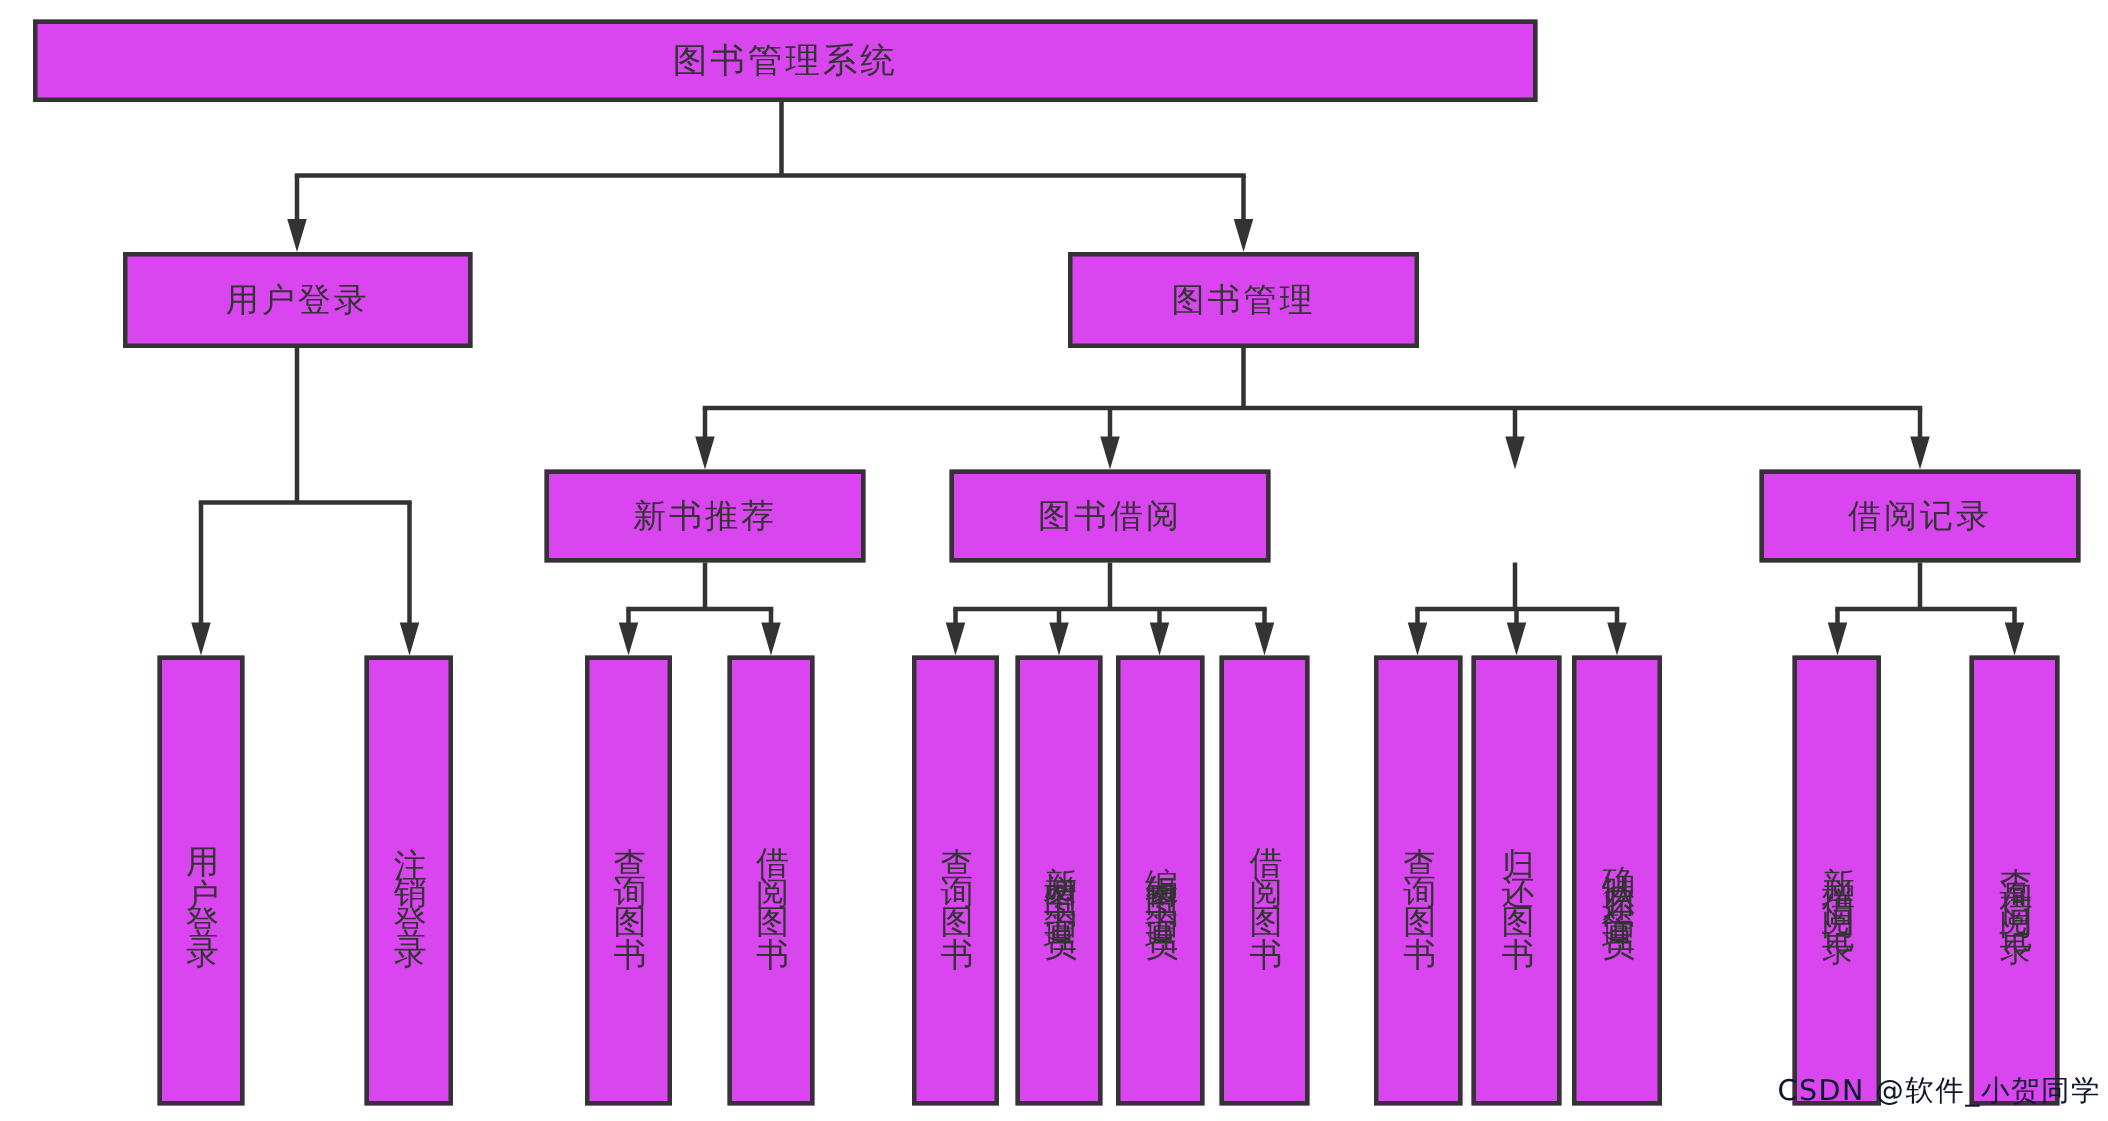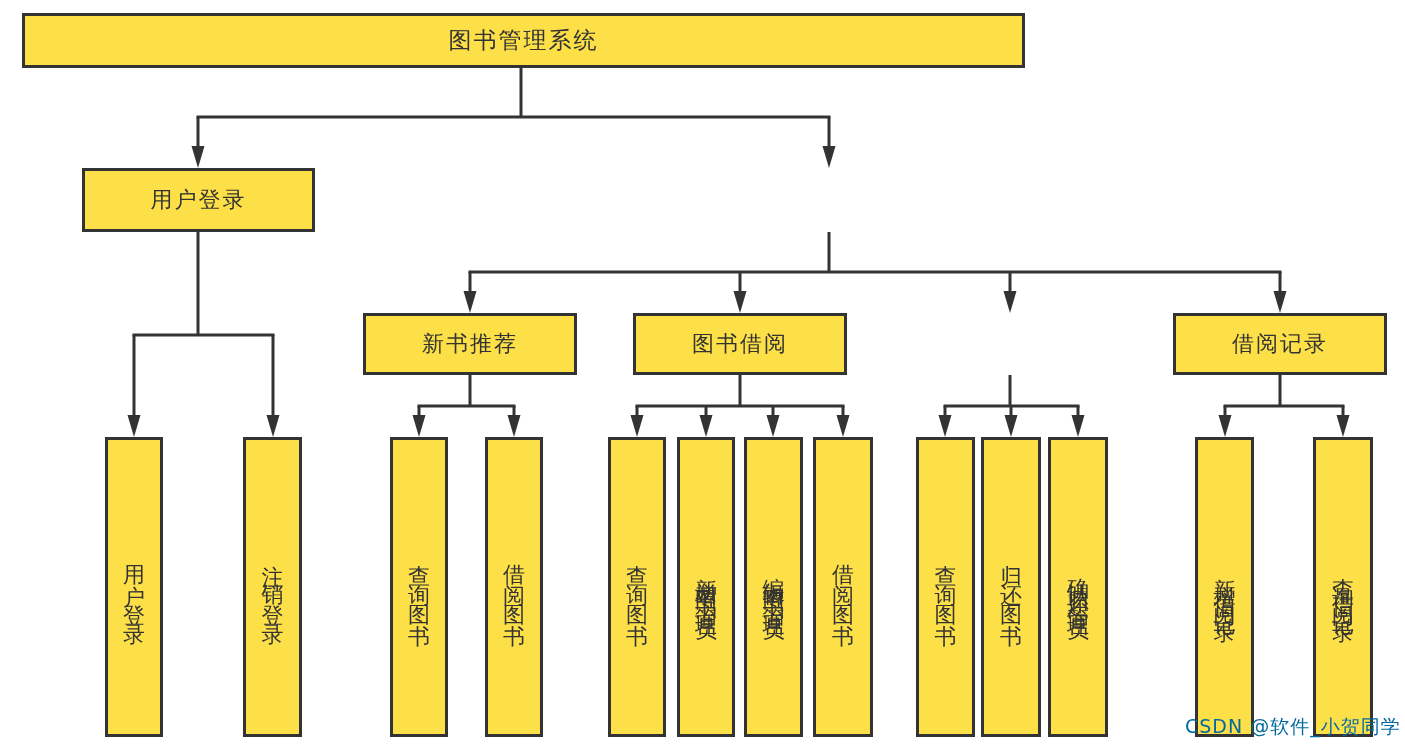--- a/index.html
+++ b/index.html
@@ -22,7 +22,7 @@
     position: absolute;
     box-sizing: border-box;
     border: 3px solid #333333;
-    background: #fde047;
+    background: #d946ef;
     display: flex;
     align-items: center;
     justify-content: center;

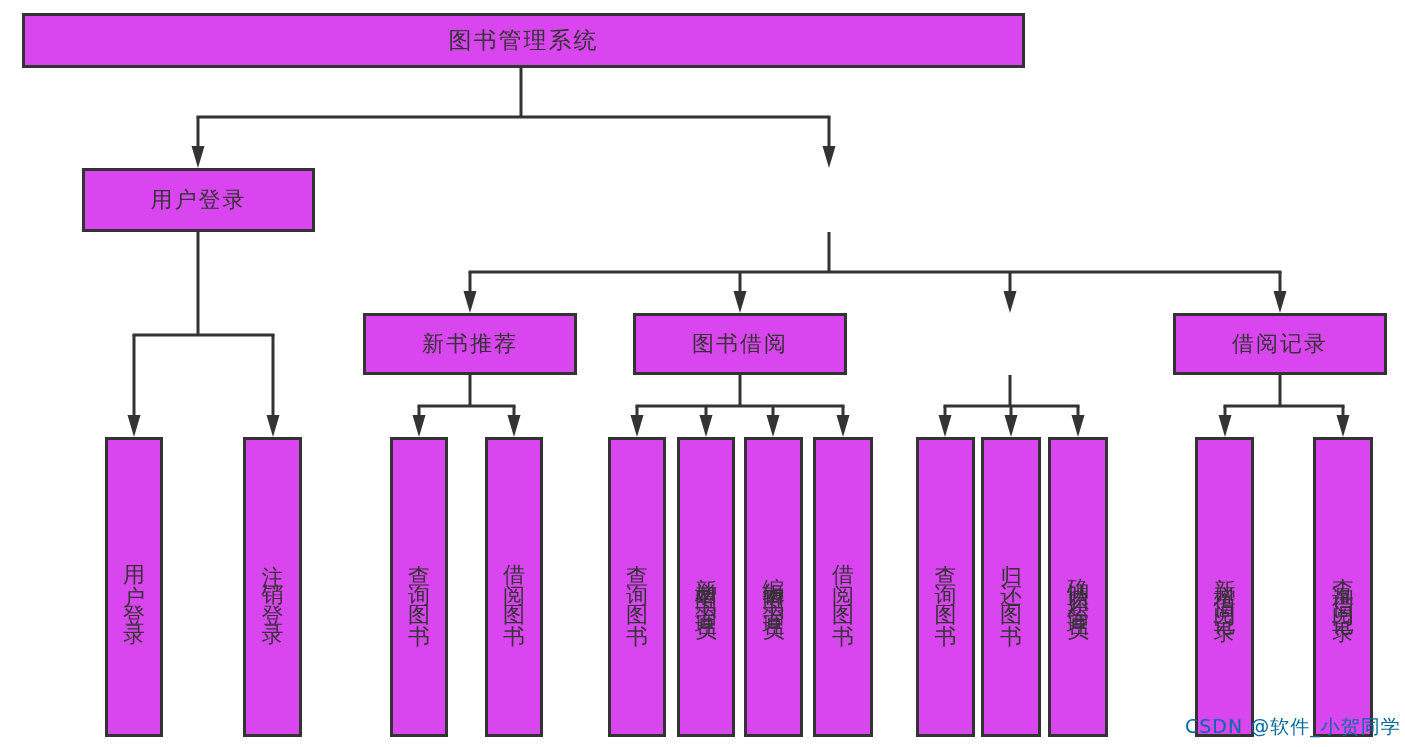--- a/index.html
+++ b/index.html
@@ -136,6 +136,9 @@
   <div class="node h-label" style="left:82px; top:168px; width:233px; height:64px;">
     <span>用户登录</span>
   </div>
+  <div class="node h-label" style="left:712px; top:168px; width:234px; height:64px;">
+    <span>图书管理</span>
+  </div>
 
   <div class="node h-label" style="left:633px; top:313px; width:214px; height:62px;">
     <span>图书借阅</span>

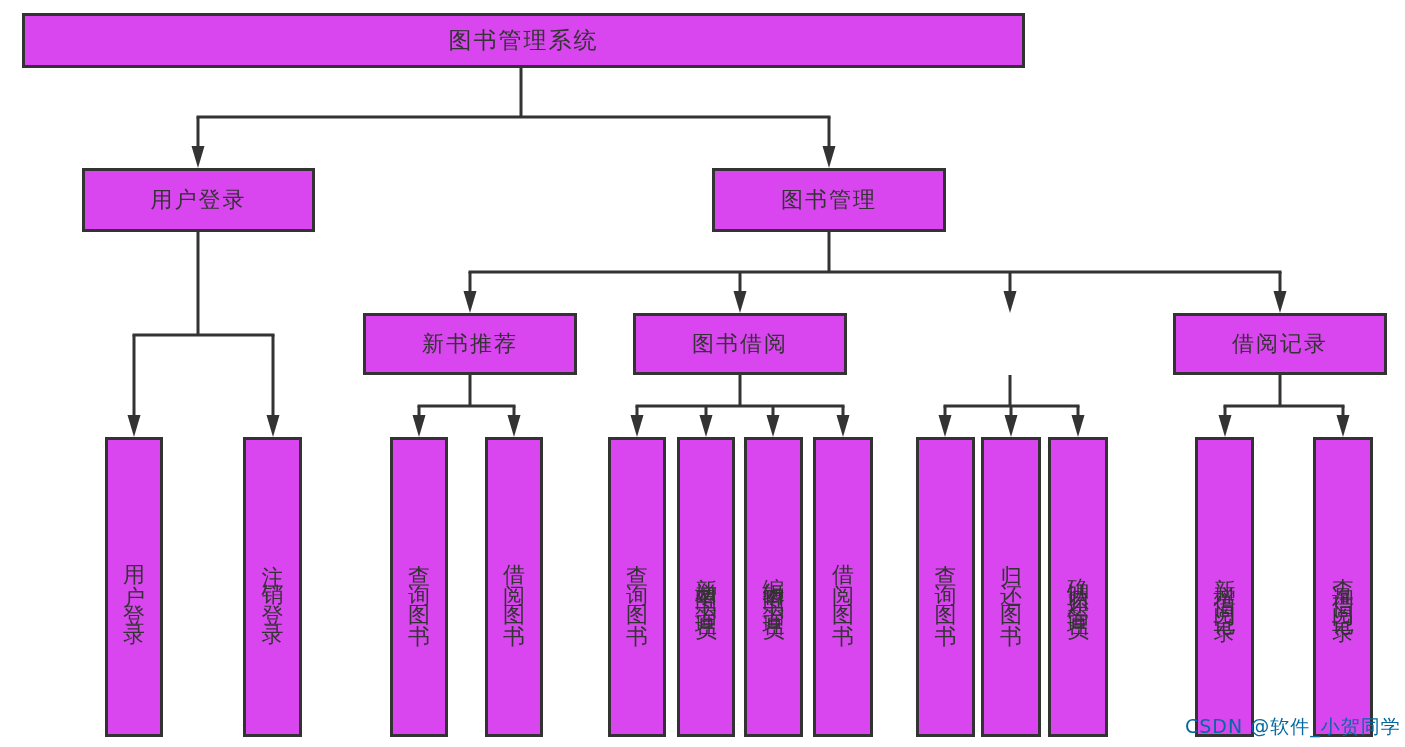--- a/index.html
+++ b/index.html
@@ -49,7 +49,7 @@
     left: 1185px;
     top: 714px;
     font-size: 19px;
-    color: #0369a1;
+    color: #0f172a;
     white-space: nowrap;
     z-index: 5;
     letter-spacing: 1px;

